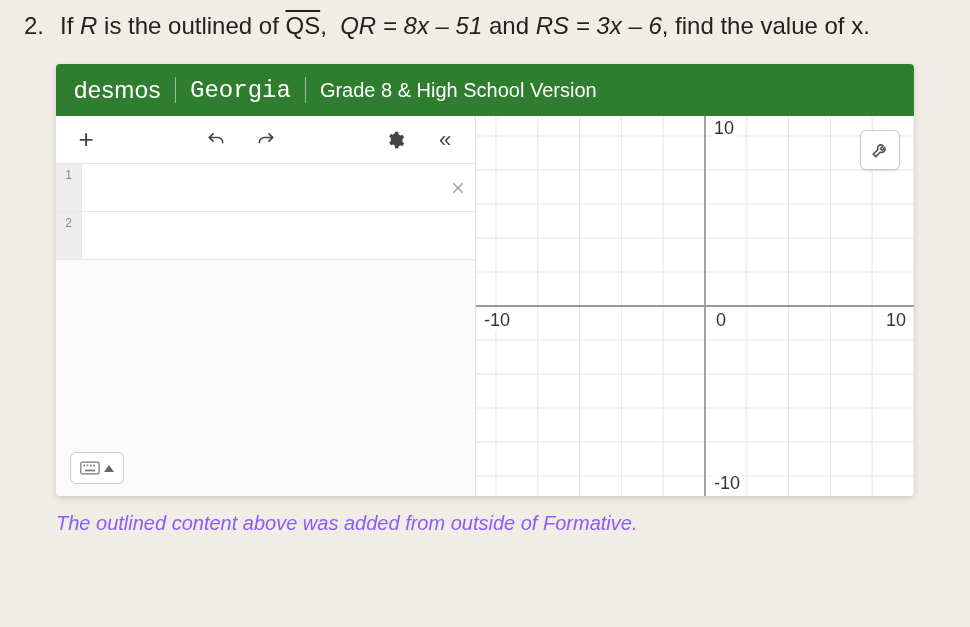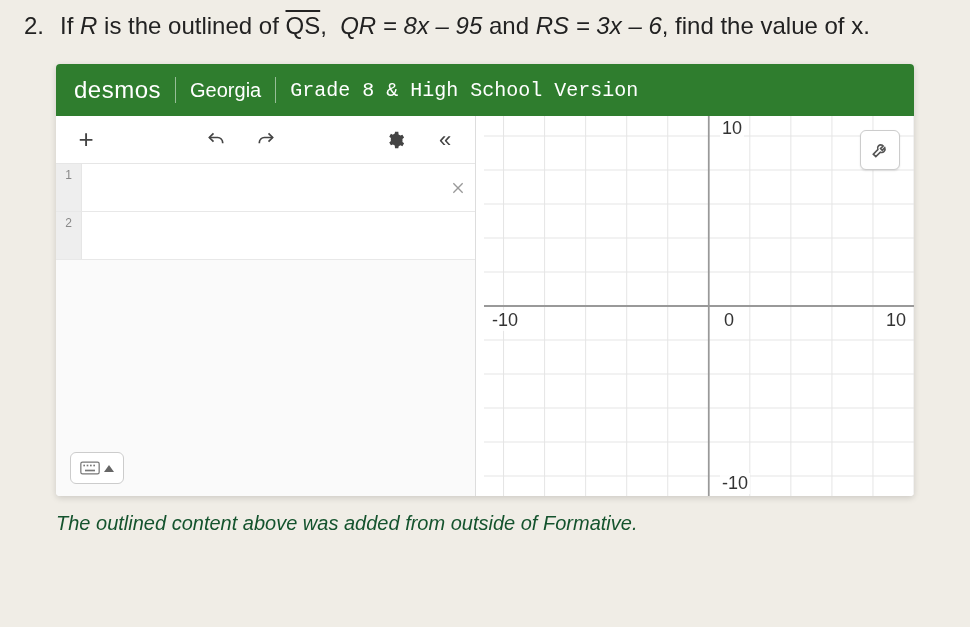--- a/index.html
+++ b/index.html
@@ -197,7 +197,7 @@
 <div class="question-row">
   <div class="qnum">2.</div>
   <div class="qtext">
-    <span>If </span><em>R</em><span> is the outlined of </span><span class="overline">QS</span><span>, </span>&nbsp;<em>QR = 8x – 95</em><span> and </span><em>RS = 3x – 6</em><span>, find the value of x.</span>
+    <span>If </span><em>R</em><span> is the outlined of </span><span class="overline">QS</span><span>, </span>&nbsp;<em>QR = 8x – 51</em><span> and </span><em>RS = 3x – 6</em><span>, find the value of x.</span>
   </div>
 </div>
 

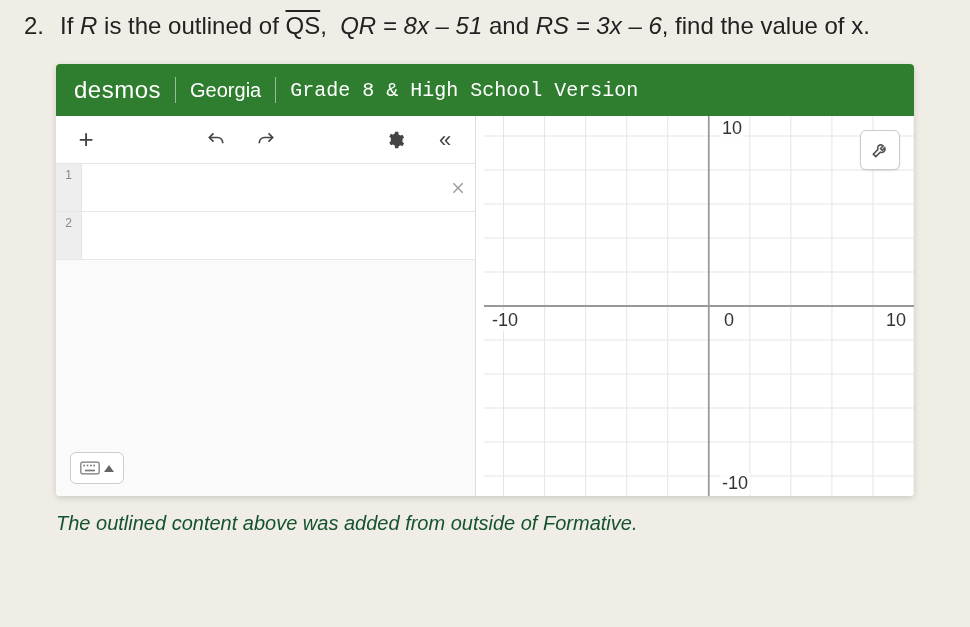--- a/index.html
+++ b/index.html
@@ -51,7 +51,7 @@
   }
   .brand { font-weight: 400; letter-spacing: 0.5px; font-size: 24px; }
   .vsep { width: 1px; height: 26px; background: rgba(255,255,255,0.5); }
-  .state { font-size: 20px; }
+  .state { font-size: 24px; font-family: Liberation Mono, monospace; }
   .version { font-size: 20px; font-family: Liberation Mono, monospace; }
 
   .workspace {

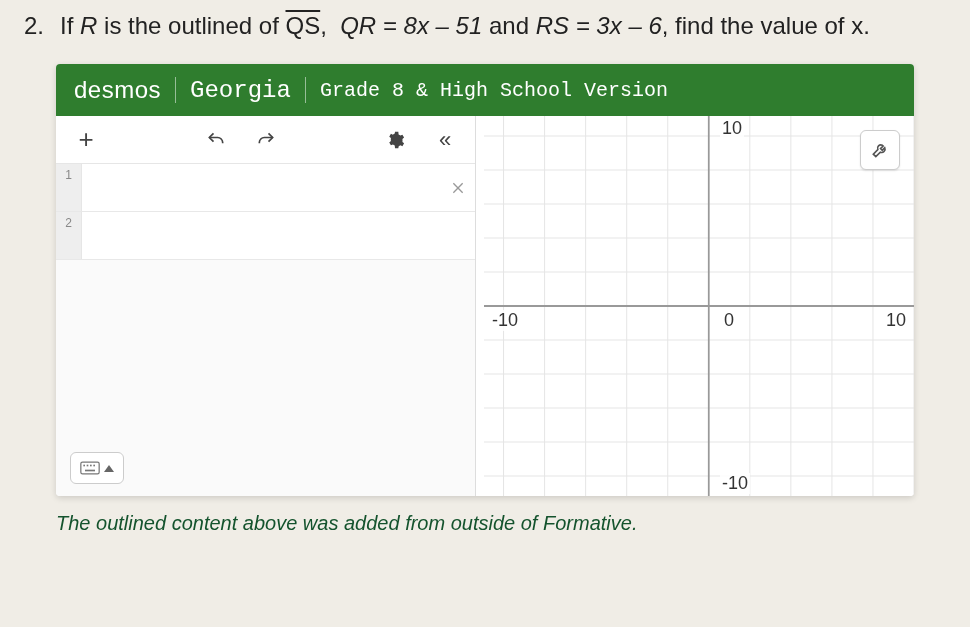--- a/index.html
+++ b/index.html
@@ -52,7 +52,7 @@
   .brand { font-weight: 400; letter-spacing: 0.5px; font-size: 24px; }
   .vsep { width: 1px; height: 26px; background: rgba(255,255,255,0.5); }
   .state { font-size: 24px; font-family: Liberation Mono, monospace; }
-  .version { font-size: 20px; font-family: Liberation Mono, monospace; }
+  .version { font-size: 20px; }
 
   .workspace {
     display: flex;

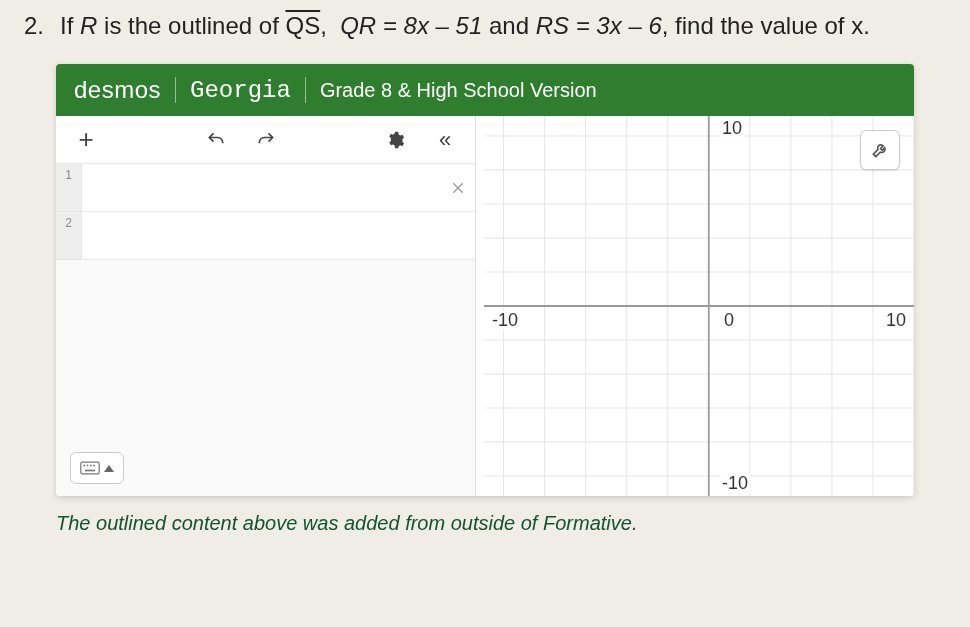--- a/index.html
+++ b/index.html
@@ -152,7 +152,6 @@
     flex: 1;
     position: relative;
     background: #fff;
-    margin-left: 8px;
   }
   .gridsvg {
     position: absolute;

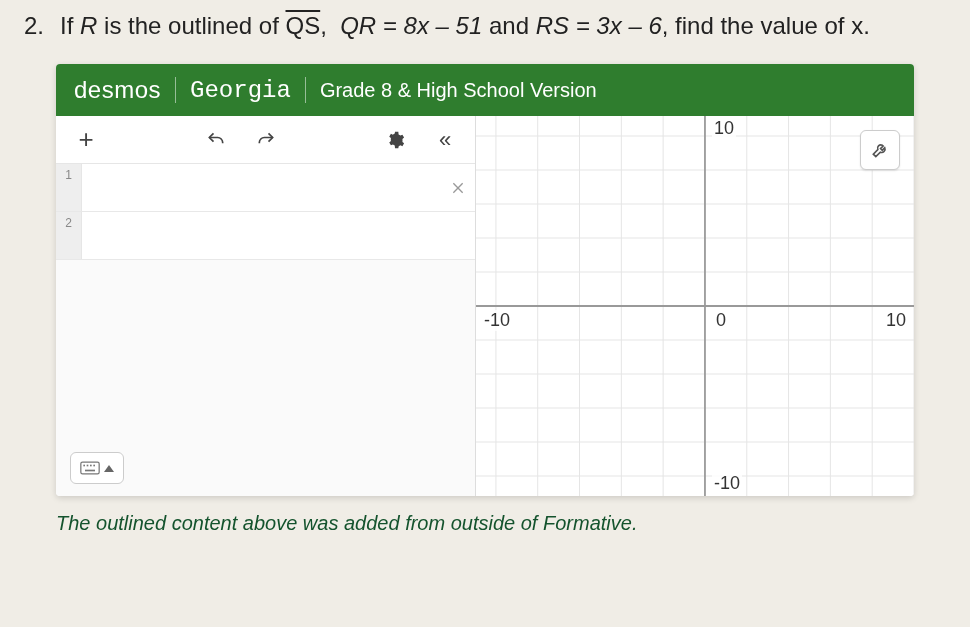--- a/index.html
+++ b/index.html
@@ -187,7 +187,7 @@
     margin: 16px 36px 0;
     font-style: italic;
     font-size: 20px;
-    color: #14532d;
+    color: #8b5cf6;
   }
 </style>
 </head>

